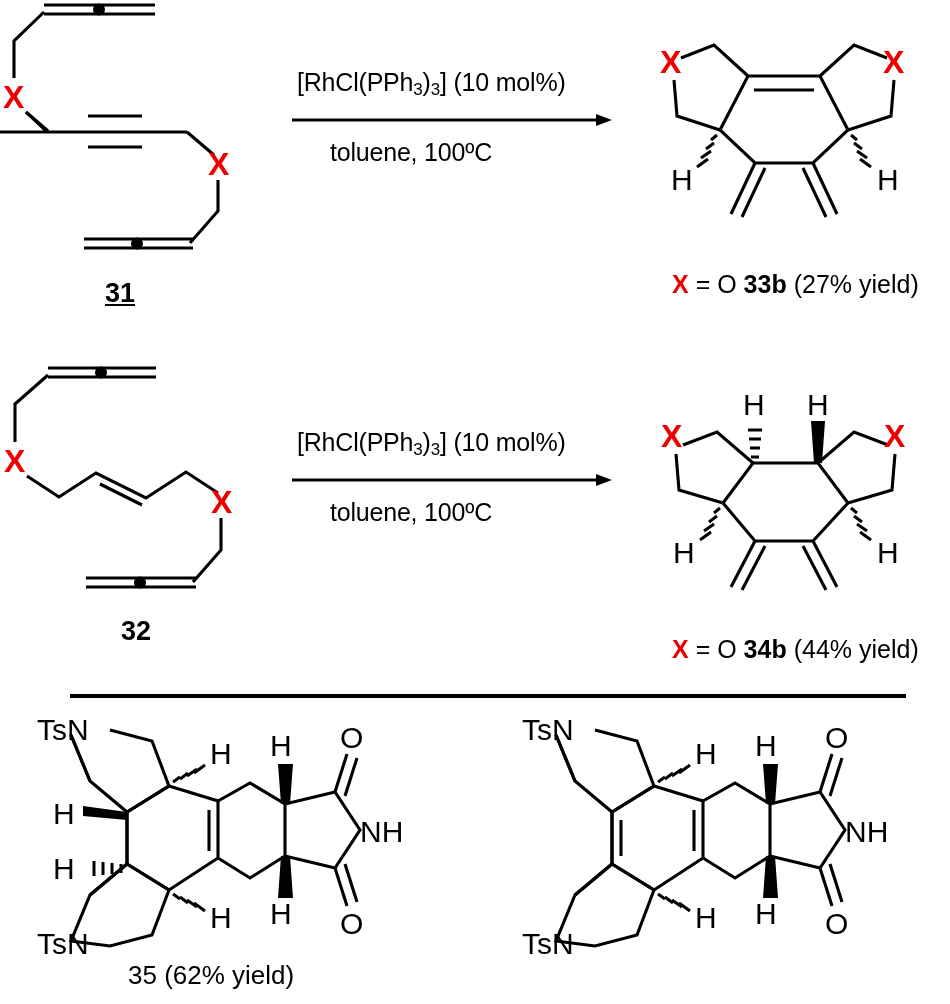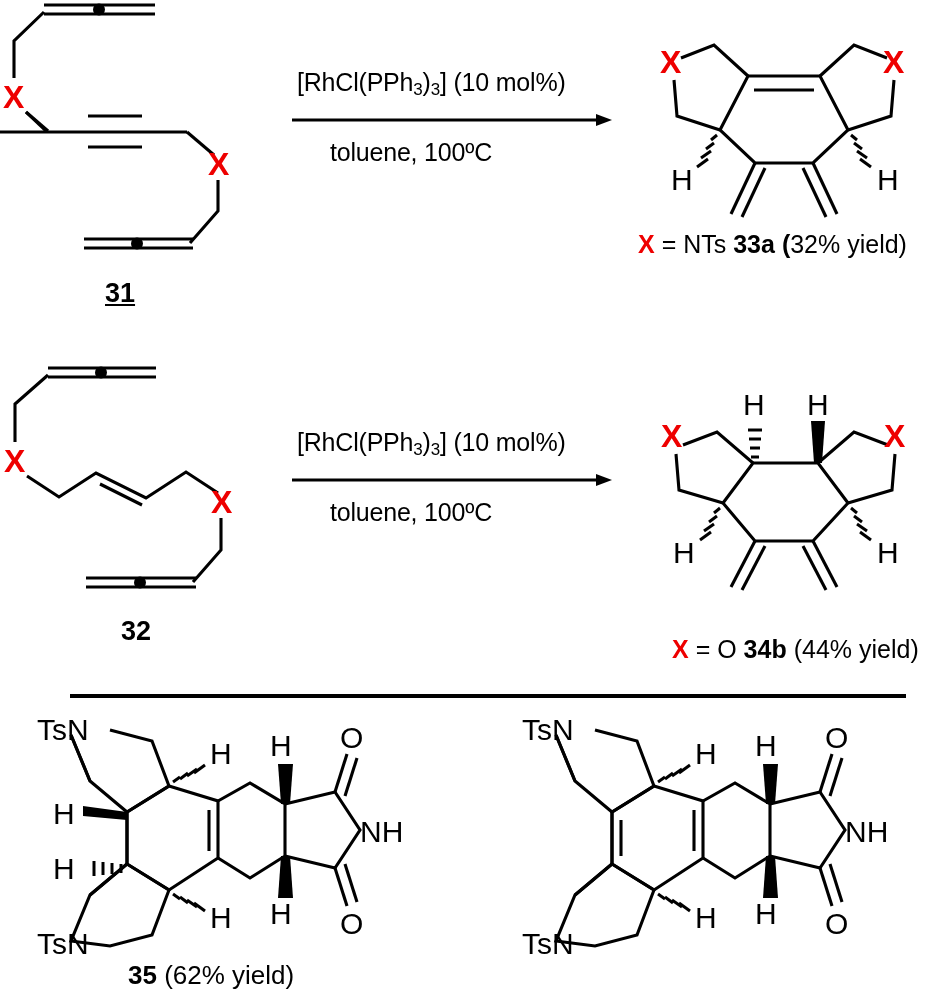--- a/index.html
+++ b/index.html
@@ -180,9 +180,6 @@
     </g>
   </svg>
 
-  <div class="txt yield-line" style="left:638px; top:232px;">
-    <span class="xred">X</span><span>&nbsp;</span><span>=</span><span>&nbsp;</span><span>NTs</span><span>&nbsp;</span><b>33a</b><span>&nbsp;</span><b>(</b><span>32% yield)</span>
-  </div>
 
   <svg style="position:absolute; left:0px; top:358px;" width="290" height="265" viewBox="0 0 290 265">
 

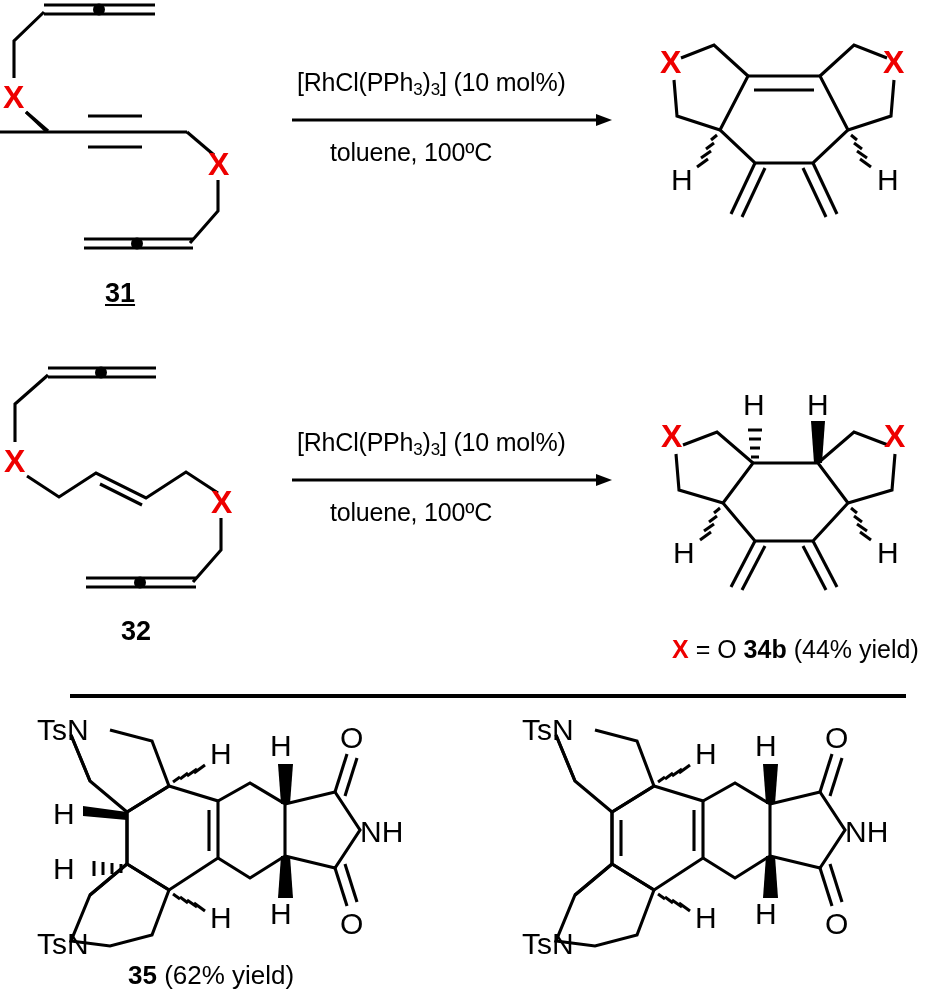--- a/index.html
+++ b/index.html
@@ -180,6 +180,9 @@
     </g>
   </svg>
 
+  <div class="txt yield-line" style="left:672px; top:272px;">
+    <span class="xred">X</span><span>&nbsp;</span><span>=</span><span>&nbsp;</span><span>O</span><span>&nbsp;</span><b>33b</b><span>&nbsp;</span><span>(27% yield)</span>
+  </div>
 
   <svg style="position:absolute; left:0px; top:358px;" width="290" height="265" viewBox="0 0 290 265">
 

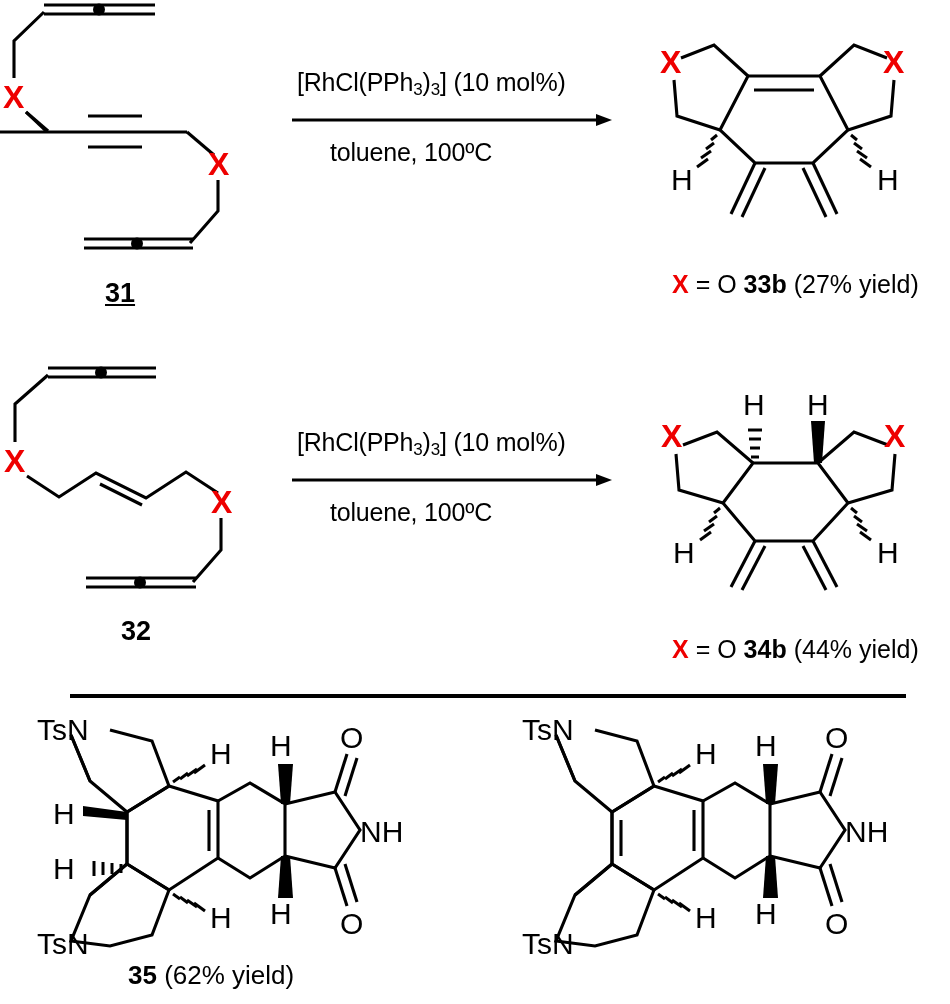--- a/index.html
+++ b/index.html
@@ -53,7 +53,7 @@
     font-size: 26px;
   }
   .prod-label b {
-    font-weight: bold;
+    font-weight: normal;
   }
   svg { overflow: visible; }
   .bond {

